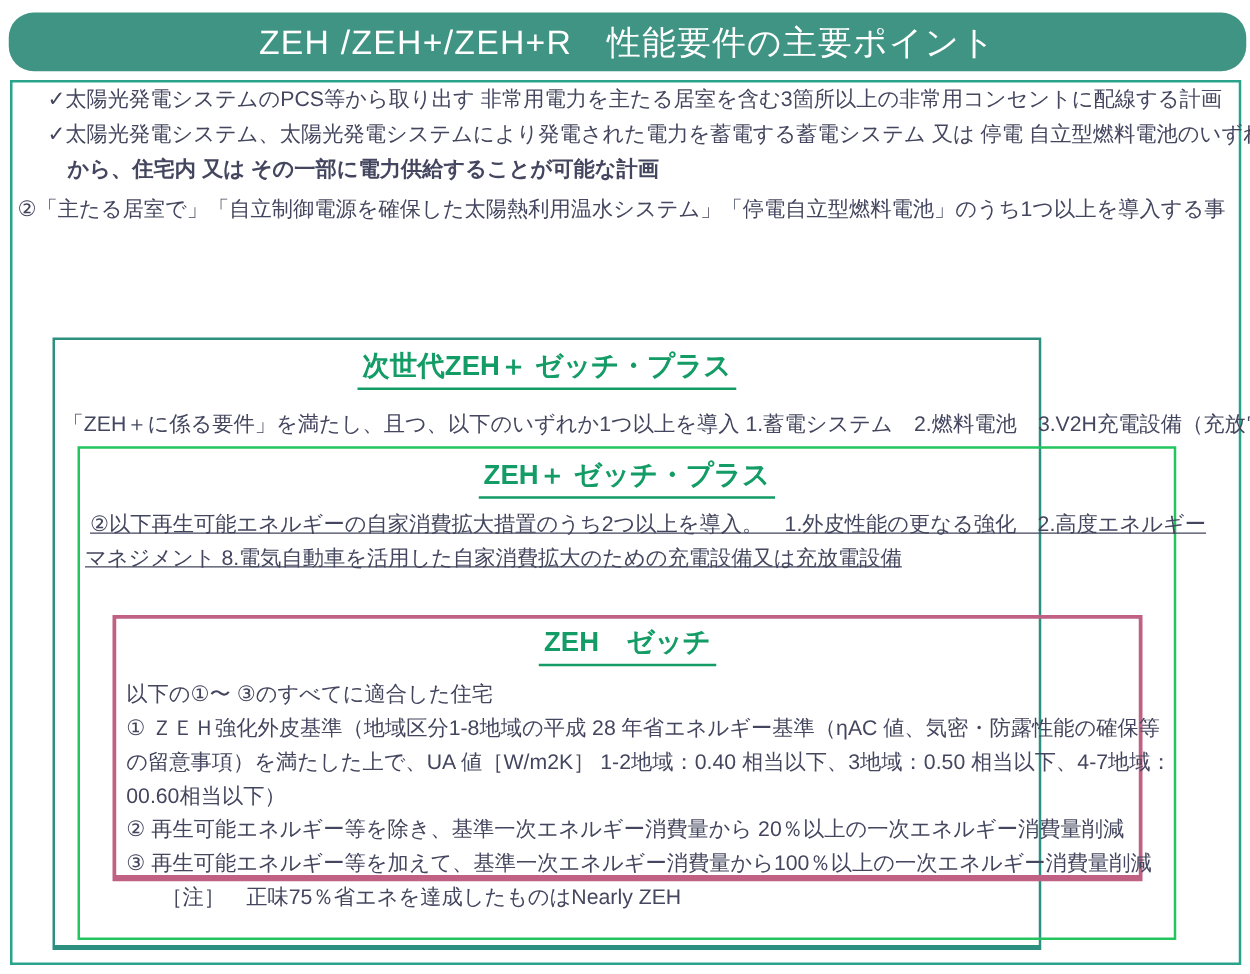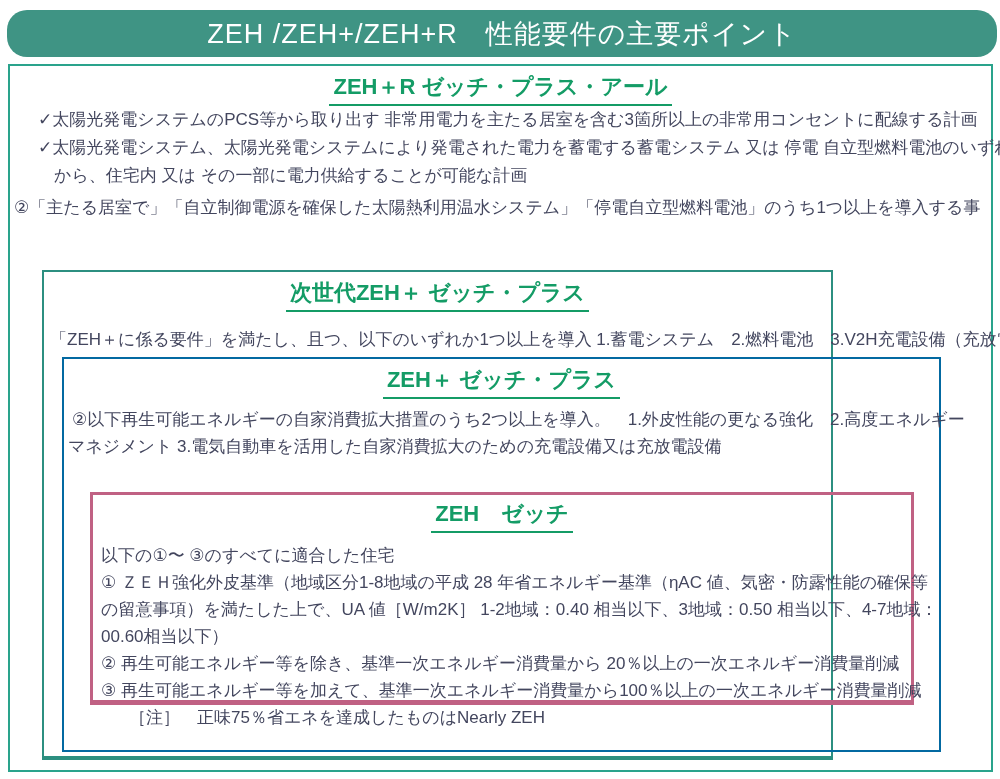--- a/index.html
+++ b/index.html
@@ -74,9 +74,6 @@
   </div>
 
   <div class="box box-outer">
-    <div class="sec-title">
-      <span class="t">ZEH＋R ゼッチ・プラス・アール</span>
-    </div>
     <p class="p-check">✓太陽光発電システムのPCS等から取り出す 非常用電力を主たる居室を含む3箇所以上の非常用コンセントに配線する計画</p>
     <p class="p-check">✓太陽光発電システム、太陽光発電システムにより発電された電力を蓄電する蓄電システム 又は 停電 自立型燃料電池のいずれか</p>
     <p class="p-cont">から、住宅内 又は その一部に電力供給することが可能な計画</p>

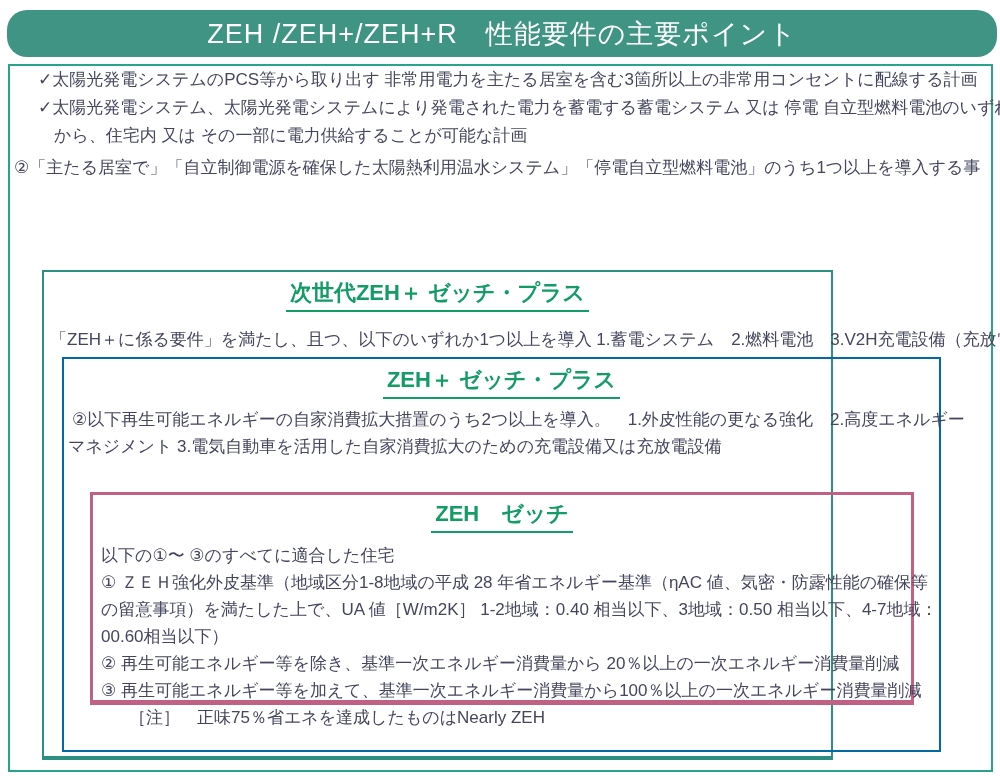--- a/index.html
+++ b/index.html
@@ -44,7 +44,7 @@
   .box-outer .sec-title { padding-top: 6px; }
   .p-req1   { margin: 11px 0 0 6px !important; font-weight: bold; }
   .p-check  { margin-left: 28px !important; }
-  .p-cont   { margin-left: 44px !important; }
+  .p-cont   { margin-left: 44px !important; font-weight: bold; }
   .p-req2   { margin: 4px 0 0 4px !important; }
 
   

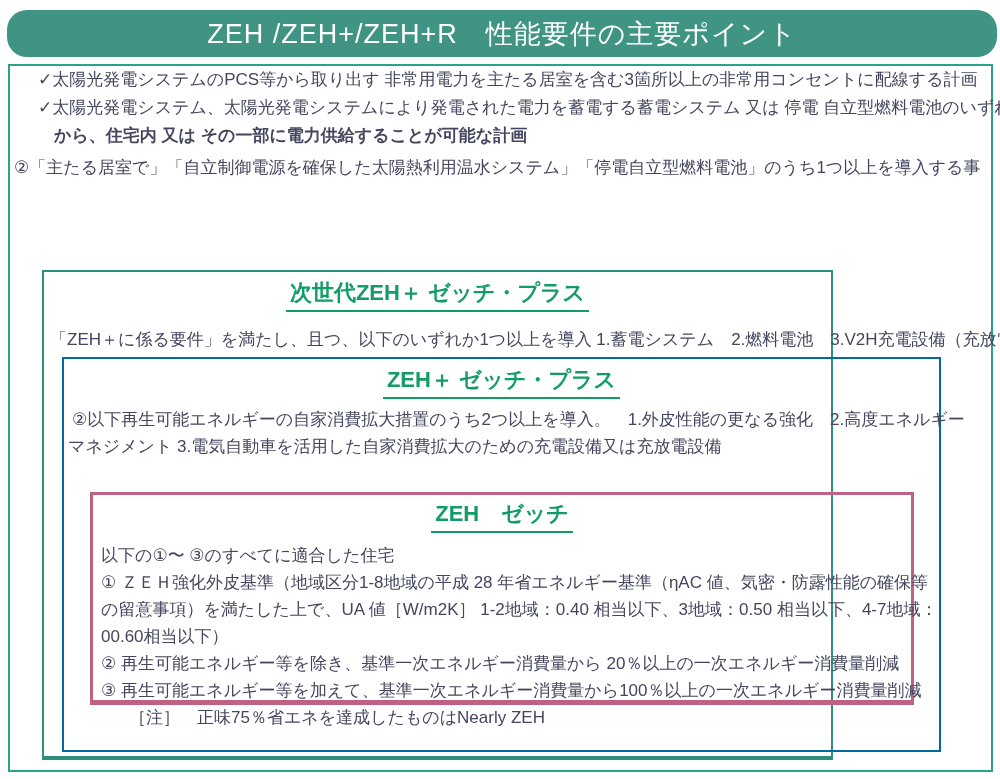--- a/index.html
+++ b/index.html
@@ -26,7 +26,7 @@
   .box { position: absolute; box-sizing: border-box; background: transparent; }
   .box-outer { left: 8px;  top: 64px;  width: 985px; height: 708px; border: 2px solid #2aa38c; }
   .box-gen   { left: 42px; top: 270px; width: 791px; height: 490px; border: 2px solid #2c8f80; border-bottom-width: 4px; }
-  .box-plus  { left: 62px; top: 357px; width: 879px; height: 395px; border: 2px solid #0369a1; }
+  .box-plus  { left: 62px; top: 357px; width: 879px; height: 395px; border: 2px solid #22c55e; text-decoration: underline; }
   .box-zeh   { left: 90px; top: 492px; width: 824px; height: 213px; border: 3px solid #c06183; border-bottom-width: 5px; }
 
   

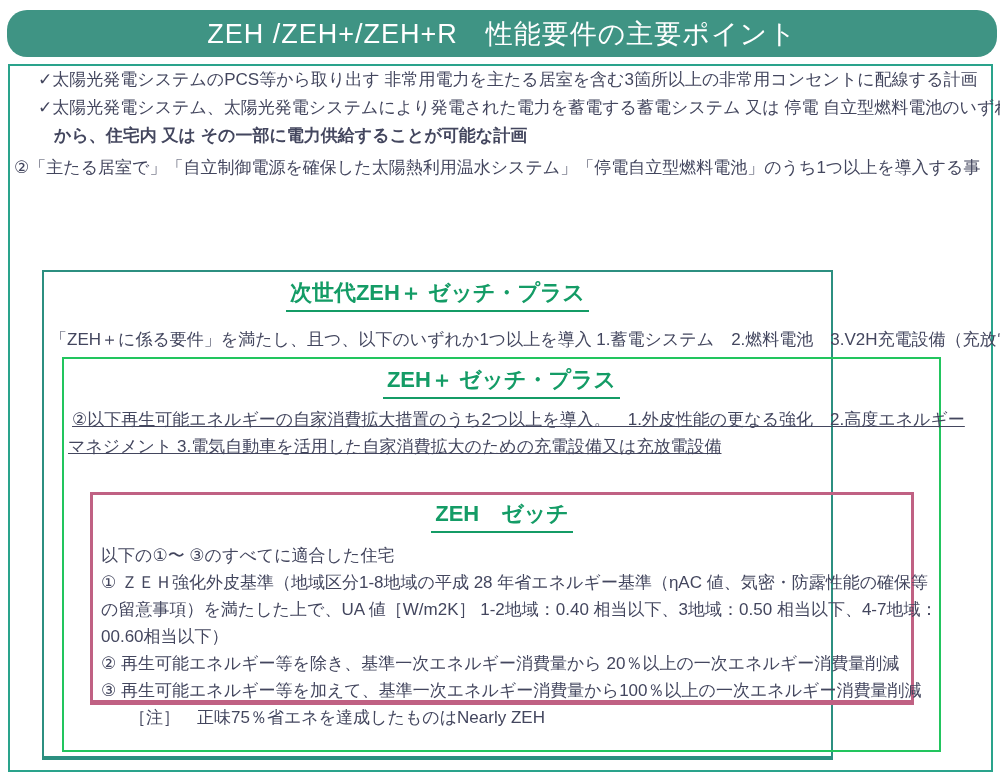--- a/index.html
+++ b/index.html
@@ -92,7 +92,7 @@
       <span class="t">ZEH＋ ゼッチ・プラス</span>
     </div>
     <p class="p-b">②以下再生可能エネルギーの自家消費拡大措置のうち2つ以上を導入。　1.外皮性能の更なる強化　2.高度エネルギー</p>
-    <p class="p-c">マネジメント 3.電気自動車を活用した自家消費拡大のための充電設備又は充放電設備</p>
+    <p class="p-c">マネジメント 8.電気自動車を活用した自家消費拡大のための充電設備又は充放電設備</p>
   </div>
 
   <div class="box box-zeh">

